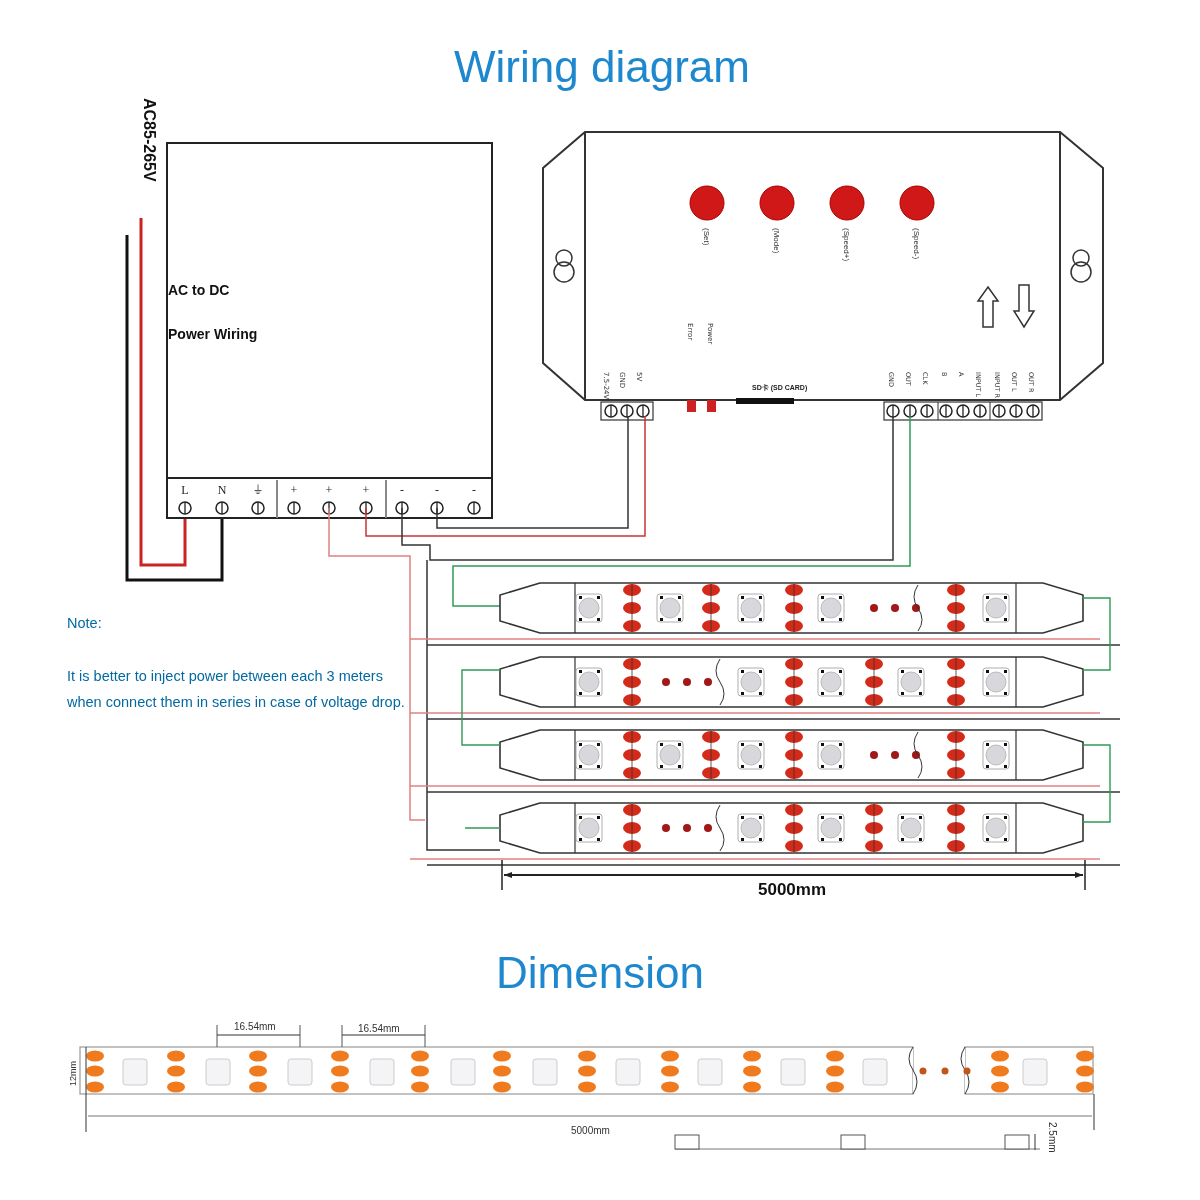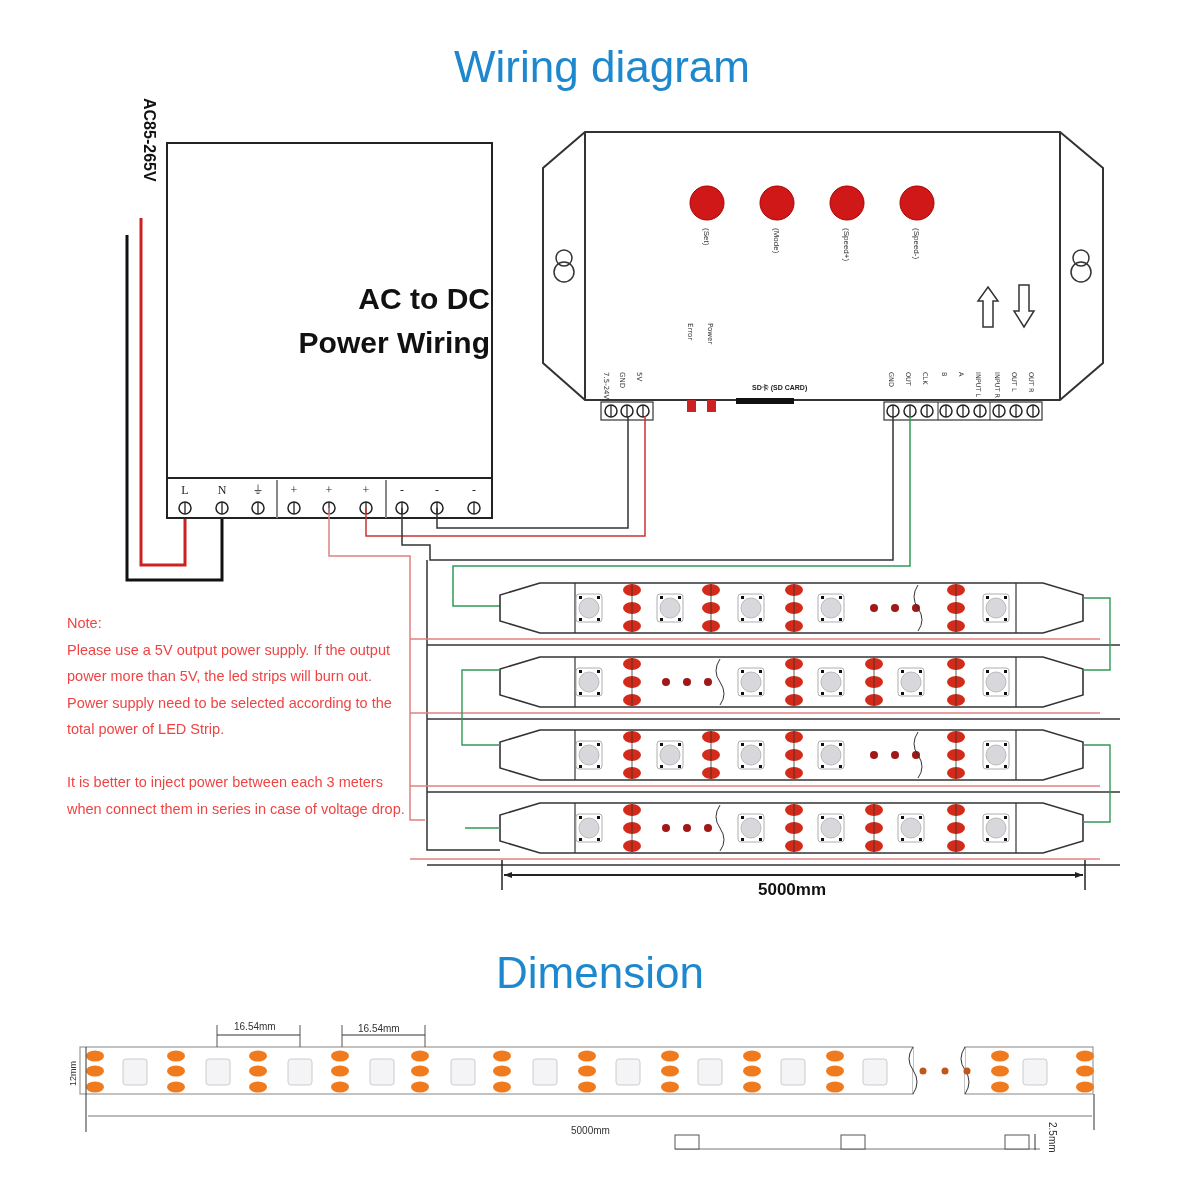--- a/index.html
+++ b/index.html
@@ -11,7 +11,7 @@
   .note { position:absolute; left:67px; top:610px; width:340px; font-size:14.5px; line-height:26.6px; color:#ef4444; font-family:"Liberation Sans", sans-serif; }
   .note p { margin:0; }
   .note .gap { height:26px; }
-  .psu-label { position:absolute; left:168px; width:322px; text-align:right; font-size:30px; font-weight:bold; color:#111; }
+  .psu-label { position:absolute; left:168px; width:322px; text-align:left; font-size:14px; font-weight:bold; color:#111; }
   .vlabel { position:absolute; font-size:16px; font-weight:bold; color:#111; transform-origin:left top; transform:rotate(90deg); white-space:nowrap; }
   .dimtxt { position:absolute; font-size:17px; font-weight:bold; color:#111; }
   .smalltxt { position:absolute; font-size:10px; color:#333; }

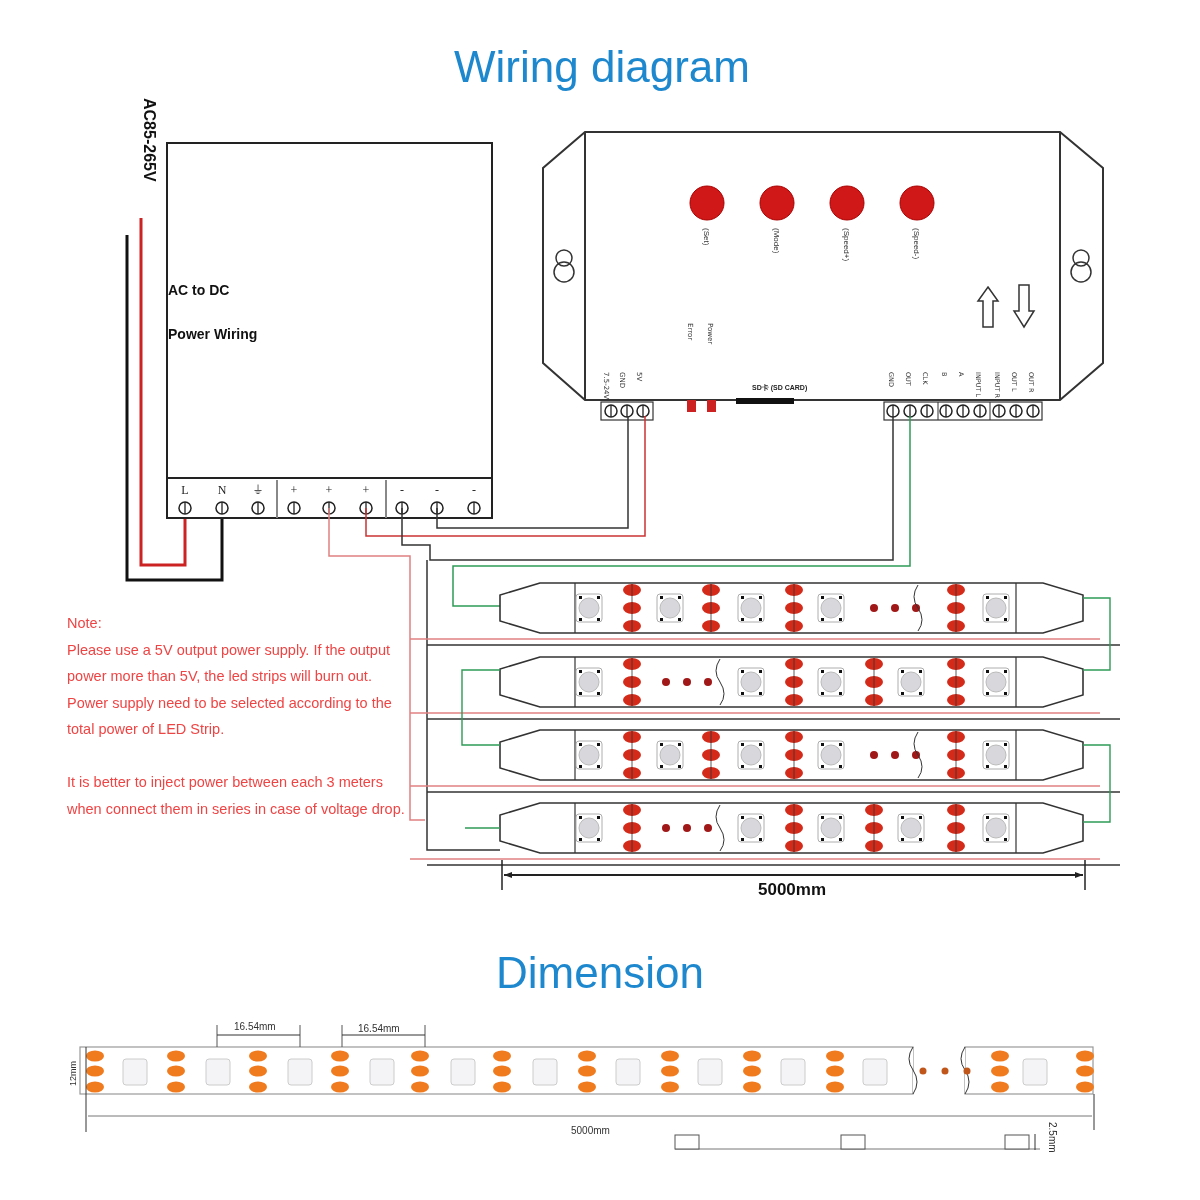--- a/index.html
+++ b/index.html
@@ -8,7 +8,7 @@
   #wiring-title { top:42px; left:2px; }
   #dimension-title { top:948px; }
   svg { position:absolute; left:0; top:0; }
-  .note { position:absolute; left:67px; top:610px; width:340px; font-size:14.5px; line-height:26.6px; color:#ef4444; font-family:"Liberation Sans", sans-serif; }
+  .note { position:absolute; left:67px; top:610px; width:340px; font-size:14.5px; line-height:26.6px; color:#0369a1; font-family:"Liberation Sans", sans-serif; }
   .note p { margin:0; }
   .note .gap { height:26px; }
   .psu-label { position:absolute; left:168px; width:322px; text-align:left; font-size:14px; font-weight:bold; color:#111; }

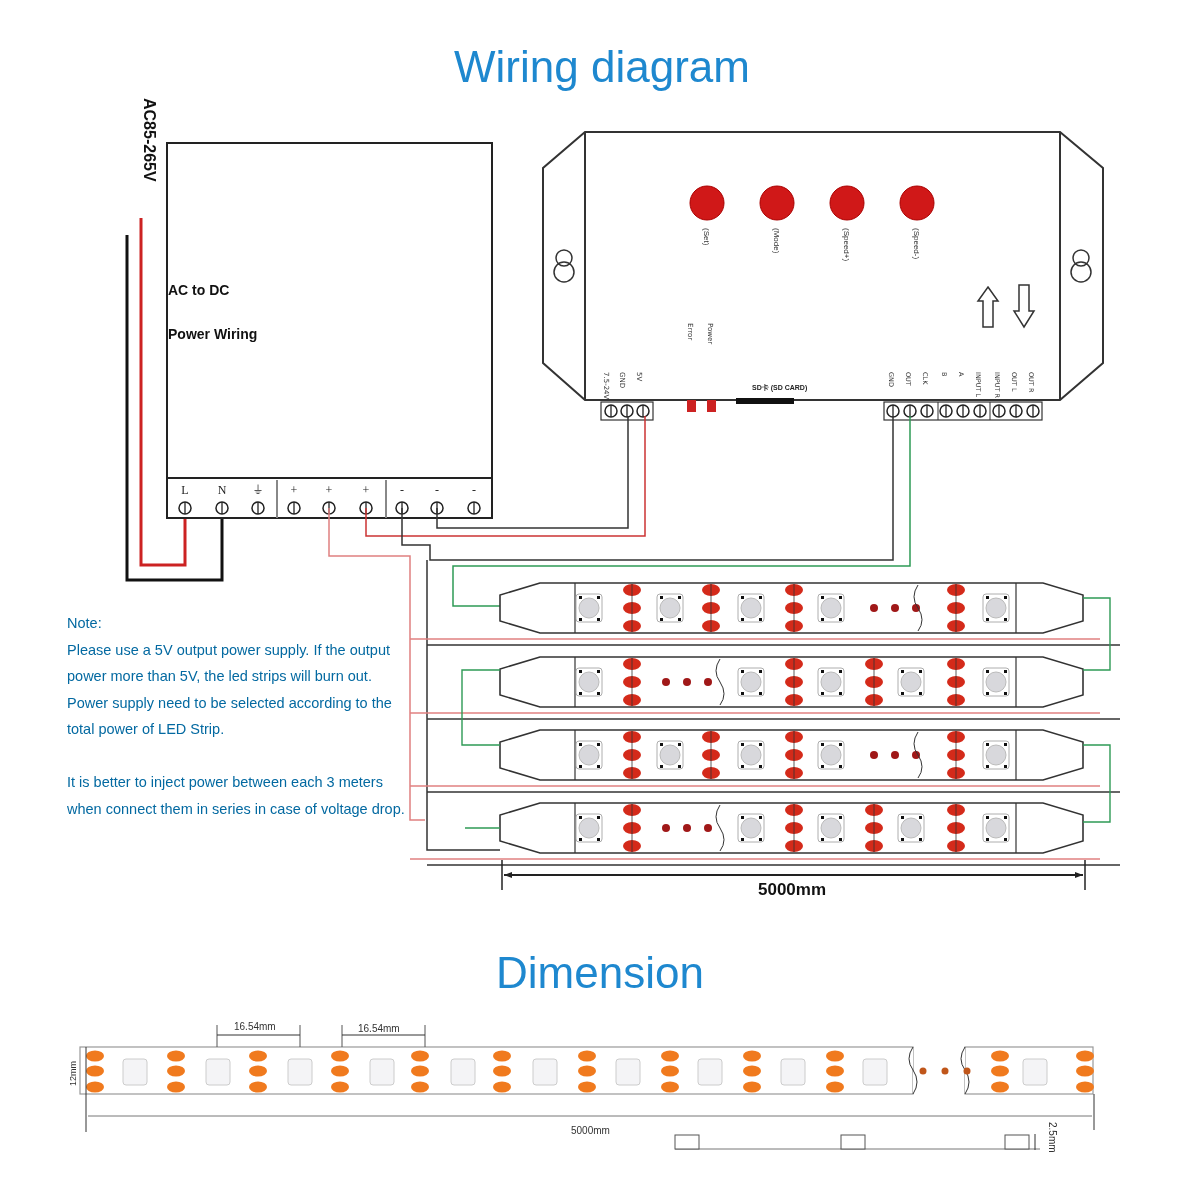--- a/index.html
+++ b/index.html
@@ -651,7 +651,6 @@
 
 <div class="note">
   <p>Note:</p>
-  <p>Please use a 5V output power supply. If the output power more than 5V, the led strips will burn out. Power supply need to be selected according to the total power of LED Strip.</p>
   <div class="gap"></div>
   <p>It is better to inject power between each 3 meters when connect them in series in case of voltage drop.</p>
 </div>

